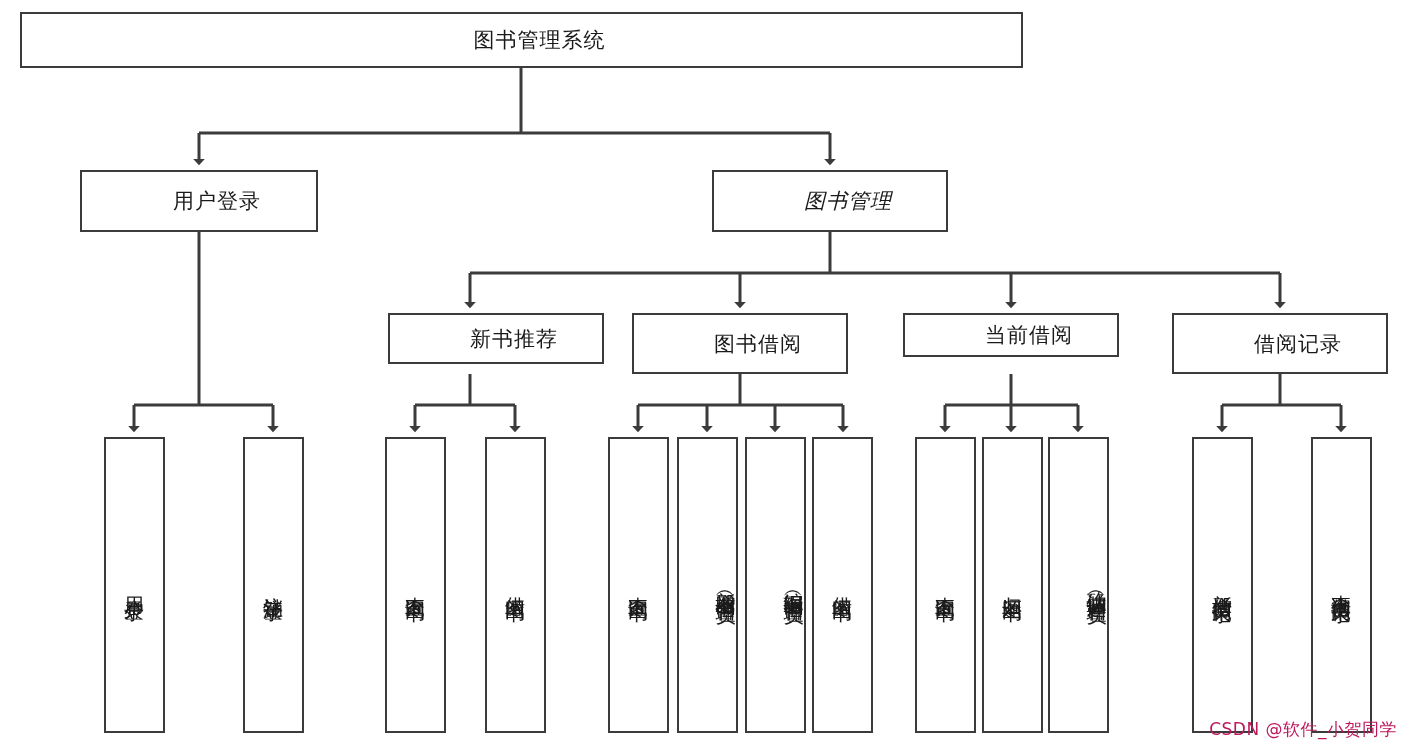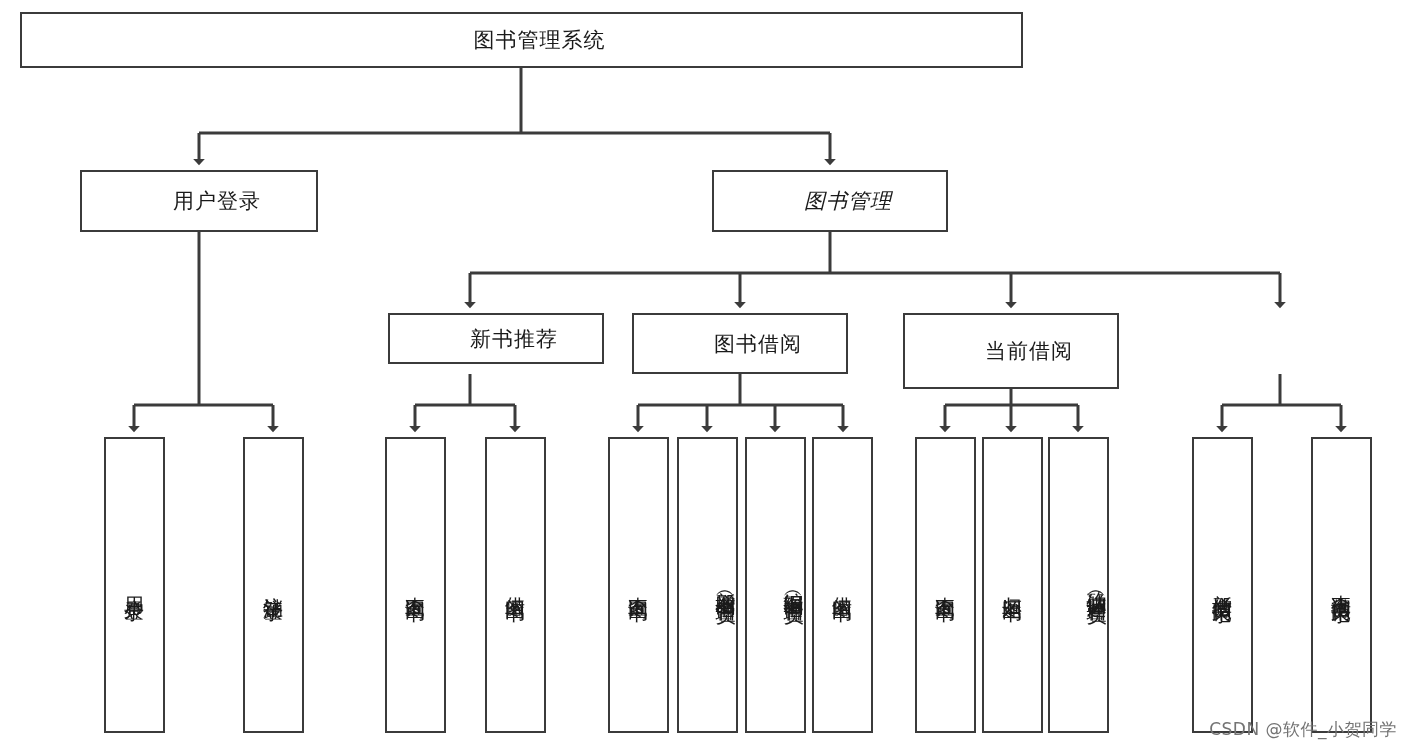--- a/index.html
+++ b/index.html
@@ -129,7 +129,7 @@
 
   <div class="node h" style="left:362px; top:313px; width:216px; height:51px;margin-left:26px;">新书推荐</div>
   <div class="node h" style="left:632px; top:313px; width:216px; height:61px;text-align:center;">图书借阅</div>
-  <div class="node h" style="left:903px; top:313px; width:216px; height:76px;">当前借阅</div>
+  <div class="node h" style="left:903px; top:313px; width:216px; height:44px;">当前借阅</div>
 
   <div class="node v" style="left:104px; top:437px; width:61px; height:296px; align-items:center;">
     <span class="txt">用户登录</span>

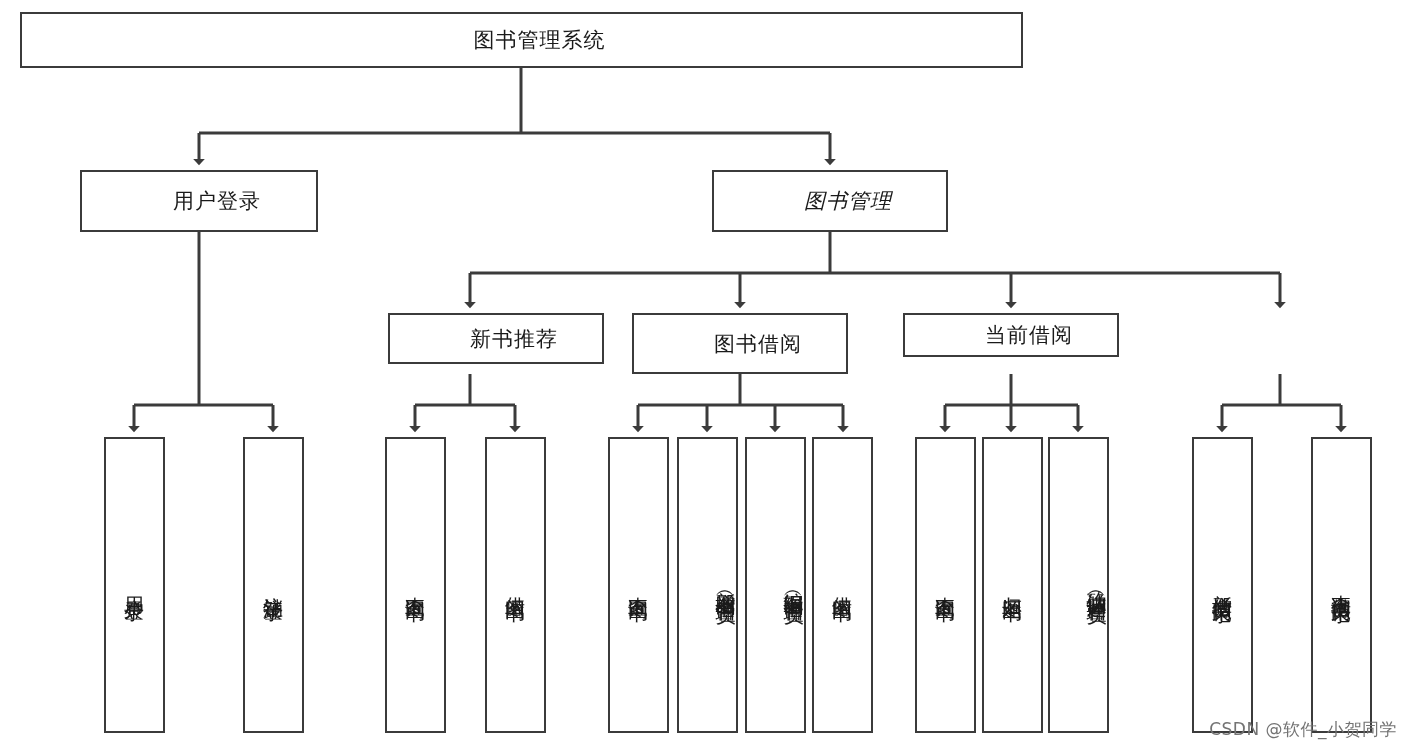--- a/index.html
+++ b/index.html
@@ -130,6 +130,7 @@
   <div class="node h" style="left:362px; top:313px; width:216px; height:51px;margin-left:26px;">新书推荐</div>
   <div class="node h" style="left:632px; top:313px; width:216px; height:61px;text-align:center;">图书借阅</div>
   <div class="node h" style="left:903px; top:313px; width:216px; height:44px;">当前借阅</div>
+  <div class="node h" style="left:1172px; top:313px; width:216px; height:61px;">借阅记录</div>
 
   <div class="node v" style="left:104px; top:437px; width:61px; height:296px; align-items:center;">
     <span class="txt">用户登录</span>

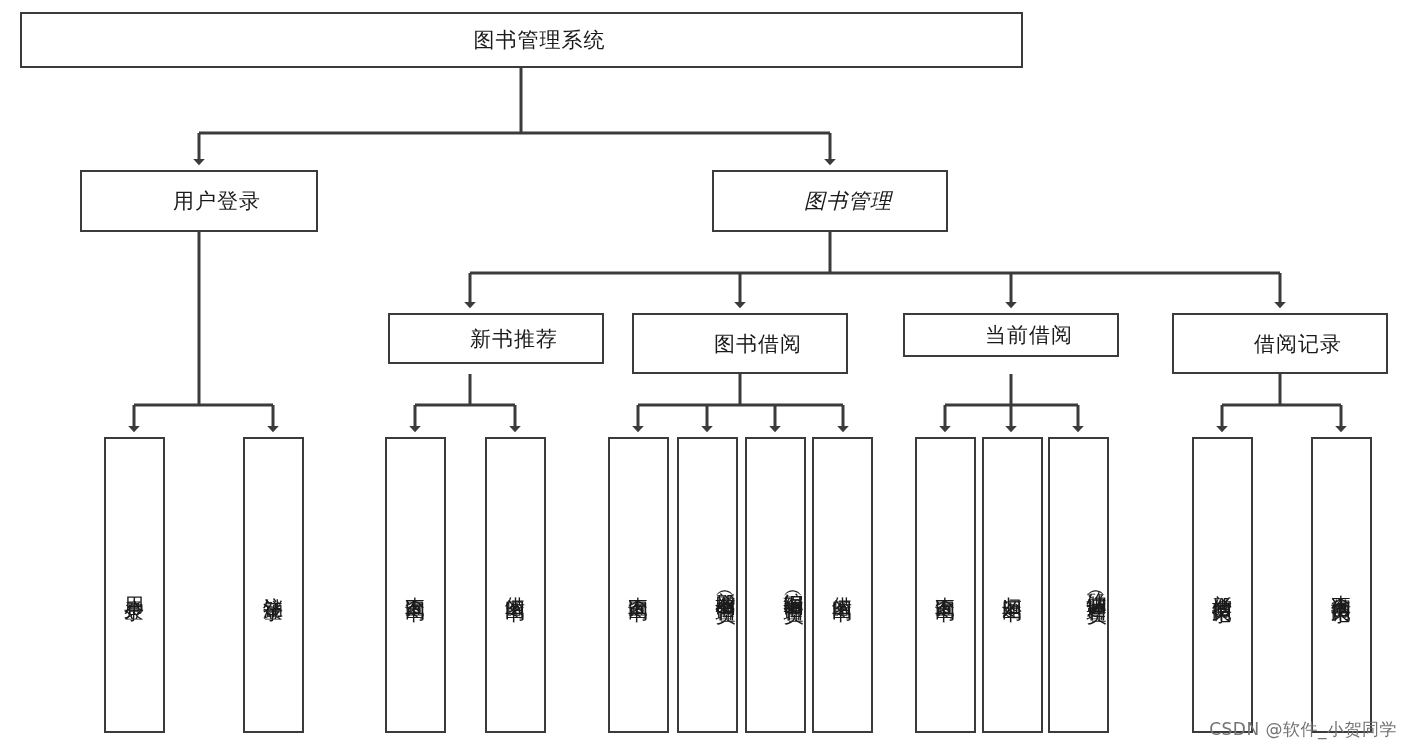--- a/index.html
+++ b/index.html
@@ -61,7 +61,7 @@
     right: 8px;
     bottom: 6px;
     font-size: 17px;
-    color: #737373;
+    color: #be185d;
     letter-spacing: 0.5px;
     pointer-events: none;
     white-space: nowrap;

